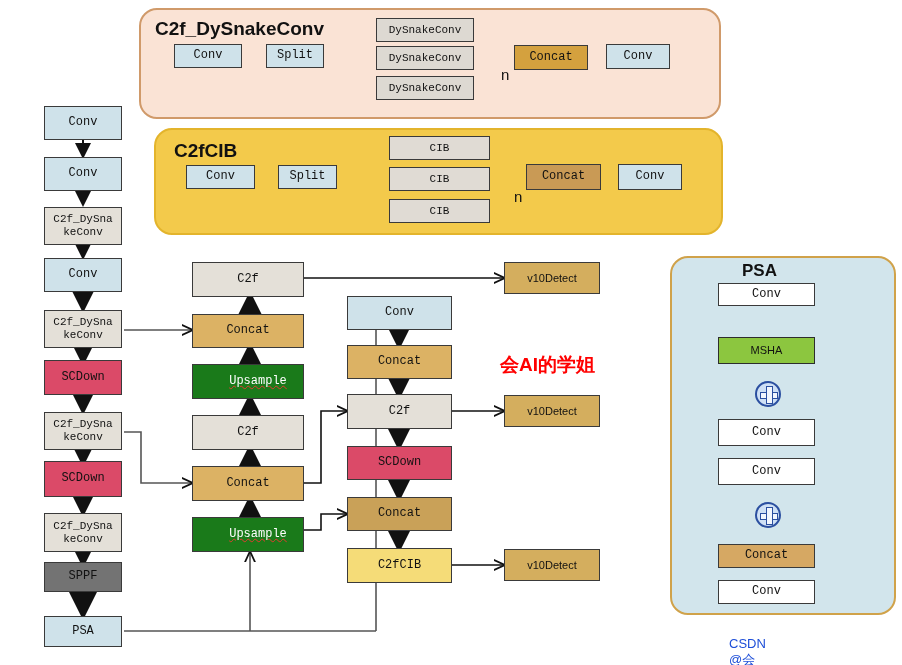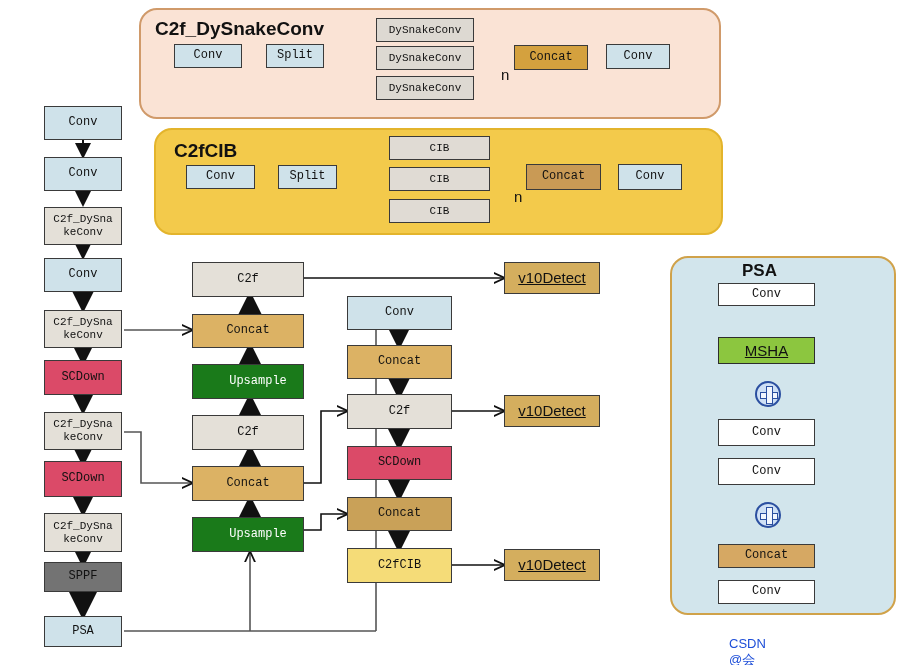--- a/index.html
+++ b/index.html
@@ -14,7 +14,7 @@
        font-family:"Liberation Mono","DejaVu Sans Mono",monospace;
        font-size:12px;color:#111;line-height:1.15;z-index:3;}
   .box.small{font-size:11px;}
-  .box.sans{font-family:"Liberation Sans",sans-serif;font-size:15px;text-decoration:underline;}
+  .box.sans{font-family:"Liberation Sans",sans-serif;font-size:11px;}
   .lbl{position:absolute;z-index:4;}
   .hdr{font-family:"Liberation Sans",sans-serif;font-weight:bold;color:#111;}
   .plus{position:absolute;border:2px solid #2b4fa0;border-radius:50%;

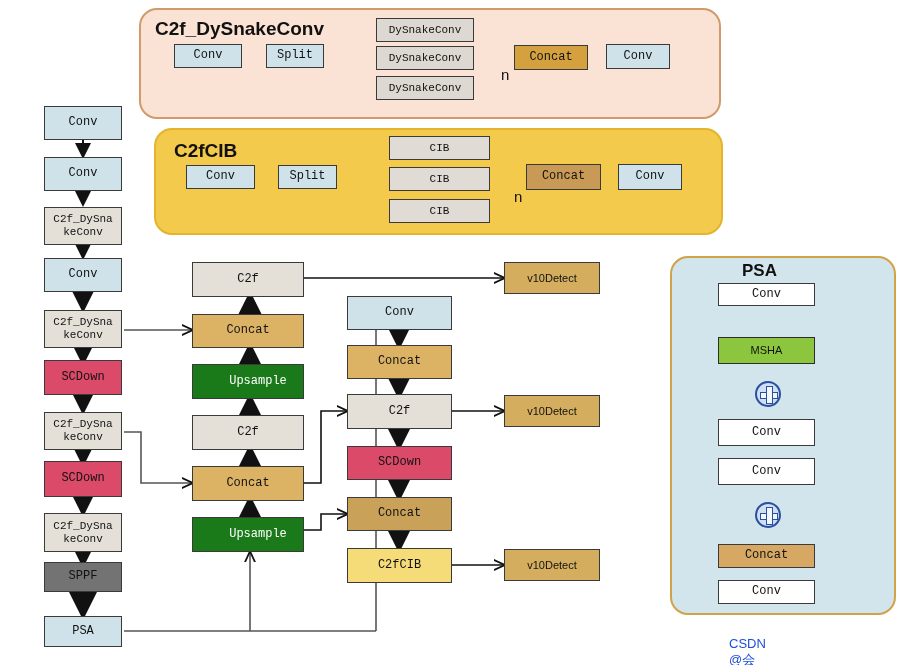--- a/index.html
+++ b/index.html
@@ -199,6 +199,7 @@
   <div class="box" style="left:712px;top:544px;width:97px;height:24px;background:#d6a863;">Concat</div>
   <div class="box" style="left:712px;top:580px;width:97px;height:24px;background:#ffffff;">Conv</div>
 
+  <div class="lbl cn-red" style="left:494px;top:352px;">会AI的学姐</div>
   <div class="lbl wm" style="left:723px;top:636px;">CSDN @会AI的学姐</div>
 
   <div class="box" style="left:38px;top:106px;width:78px;height:34px;background:#cfe2ea;">Conv</div>

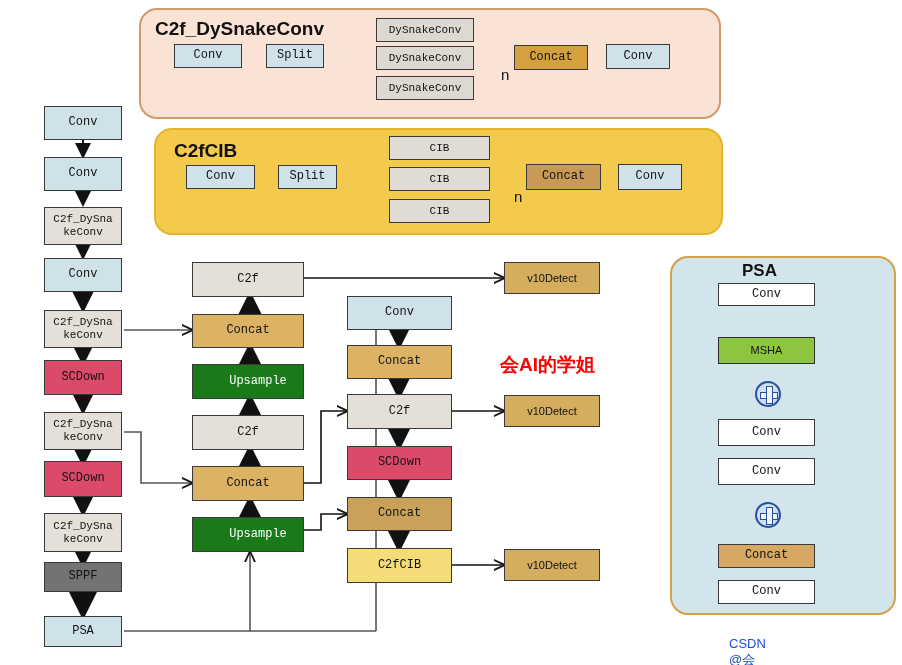--- a/index.html
+++ b/index.html
@@ -28,7 +28,7 @@
           font-family:"Liberation Sans",sans-serif;}
   .wm{color:#1d4ed8;font-size:13px;font-family:"Liberation Sans",sans-serif;}
   .nlab{font-family:"Liberation Sans",sans-serif;font-size:15px;color:#111;}
-  .sq{text-decoration-color:#e23b2e;
+  .sq{text-decoration:underline;text-decoration-color:#e23b2e;
       text-decoration-style:wavy;text-decoration-thickness:1px;padding-left:20px;}
 </style>
 </head>

